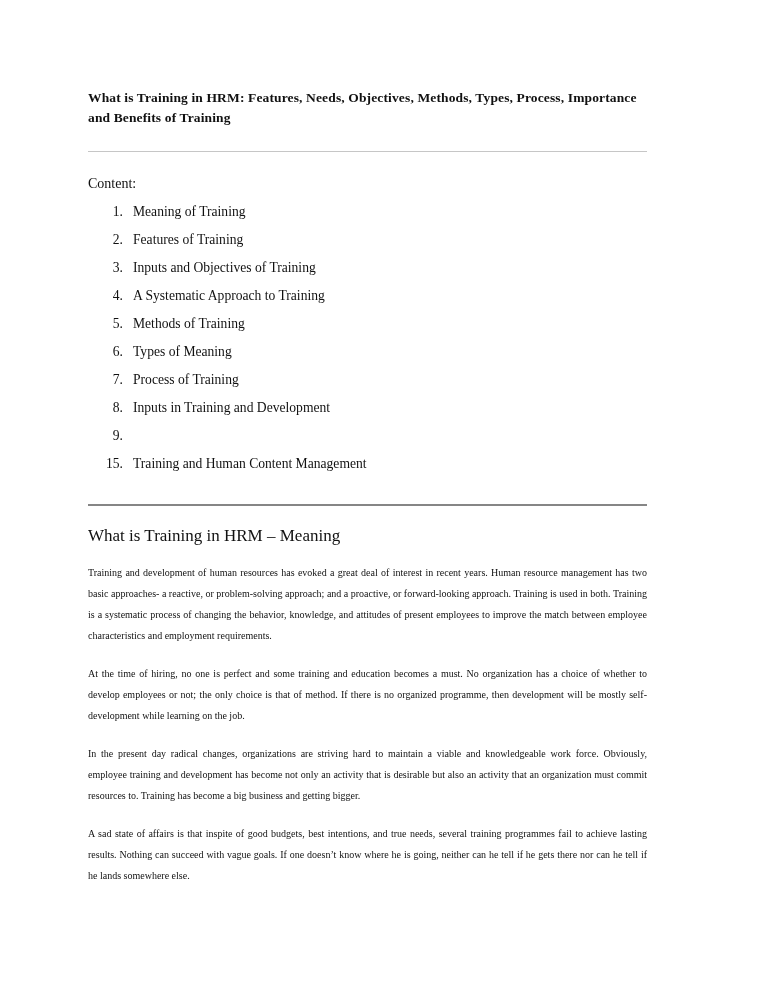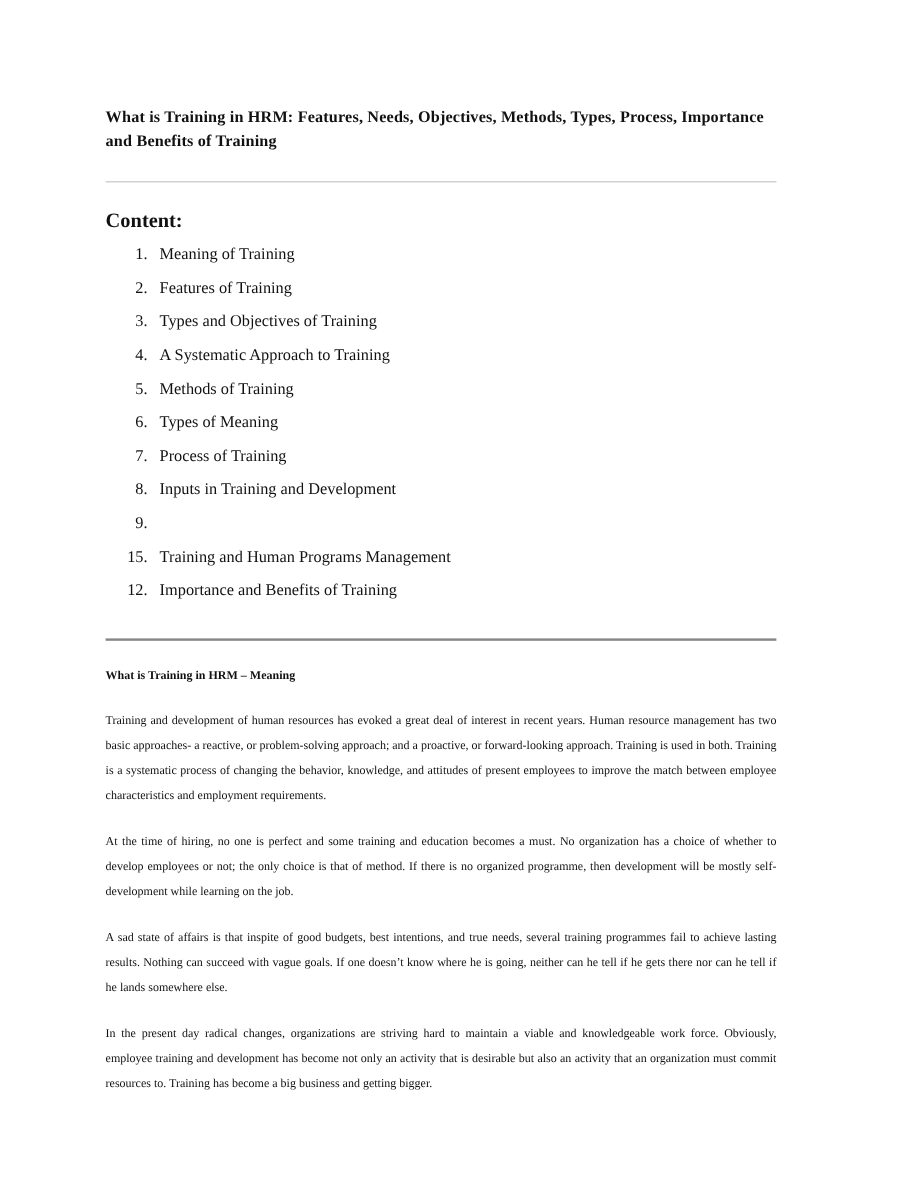--- a/index.html
+++ b/index.html
@@ -49,8 +49,8 @@
     margin-bottom: 0;
   }
   .content-label {
-    font-size: 17px;
-    font-weight: bold;
+    font-size: 14px;
+    font-weight: normal;
     line-height: 18px;
     margin: 23px 0 0 0;
   }

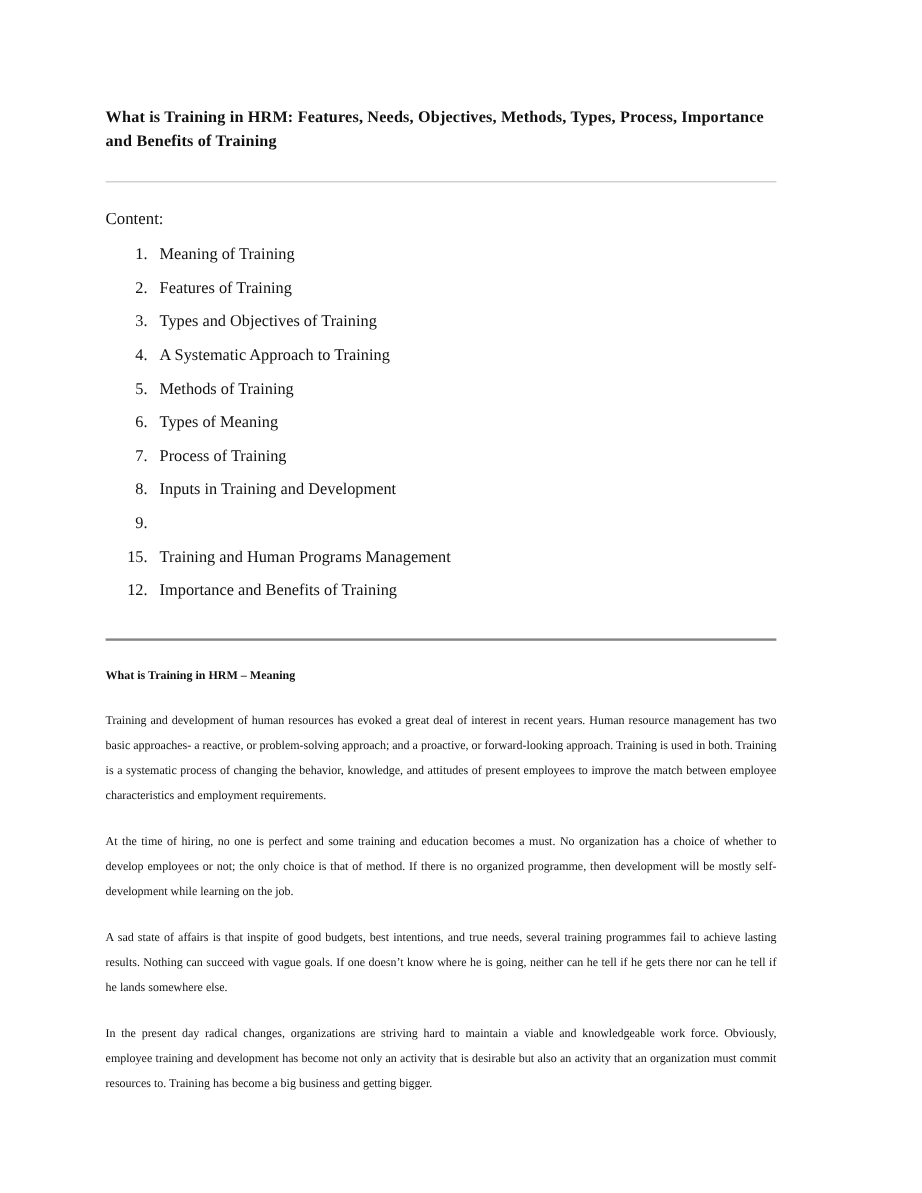--- a/index.html
+++ b/index.html
@@ -105,7 +105,7 @@
   <ol class="toc" id="toc-list">
       <li><span class="num">1.</span><span>Meaning of Training</span></li>
       <li><span class="num">2.</span><span>Features of Training</span></li>
-      <li><span class="num">3.</span><span>Types and Objectives of Training</span></li>
+      <li><span class="num">3.</span><span>Inputs and Objectives of Training</span></li>
       <li><span class="num">4.</span><span>A Systematic Approach to Training</span></li>
       <li><span class="num">5.</span><span>Methods of Training</span></li>
       <li><span class="num">6.</span><span>Types of Meaning</span></li>

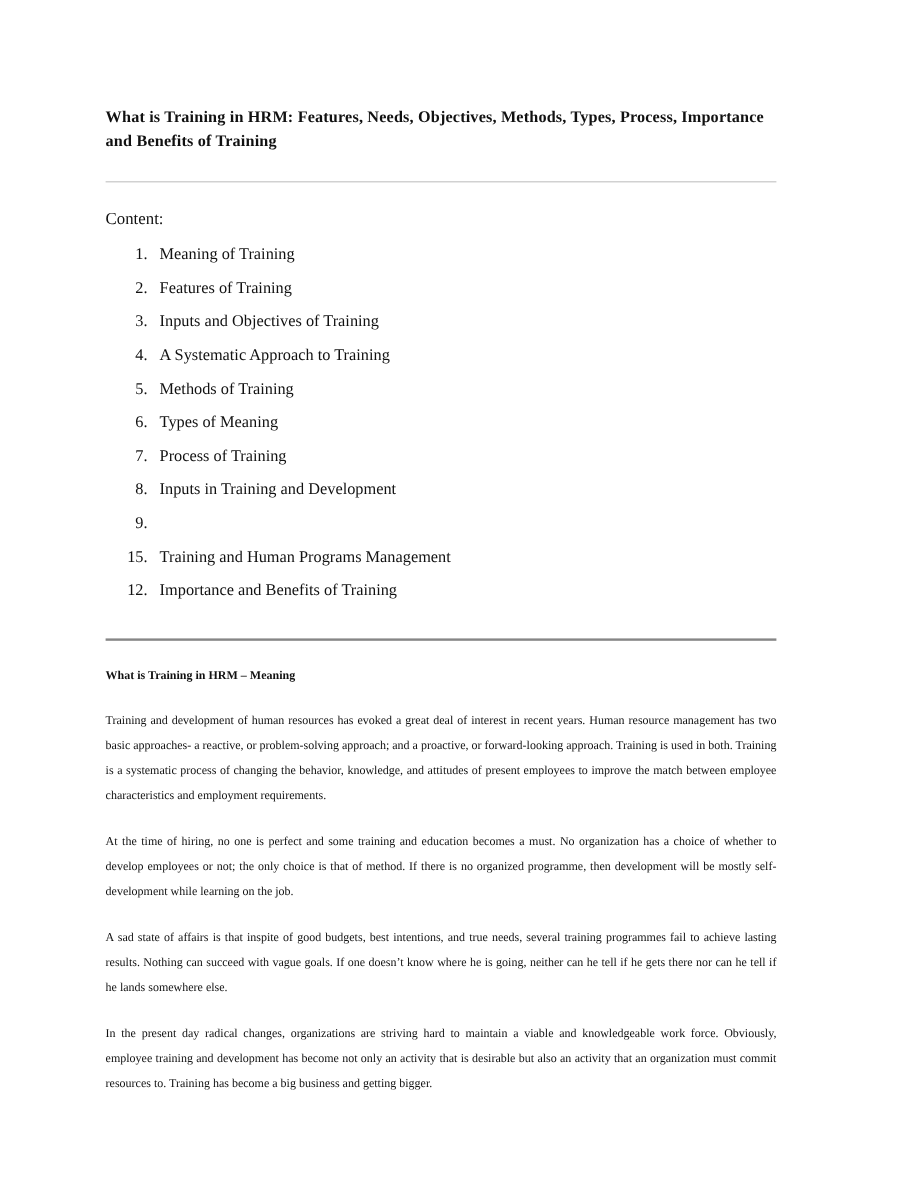--- a/index.html
+++ b/index.html
@@ -112,7 +112,7 @@
       <li><span class="num">7.</span><span>Process of Training</span></li>
       <li><span class="num">8.</span><span>Inputs in Training and Development</span></li>
       <li><span class="num">9.</span></li>
-      <li><span class="num">15.</span><span>Training and Human Programs Management</span></li>
+      <li><span class="num">15.</span><span>Training and Human Content Management</span></li>
       <li><span class="num">12.</span><span>Importance and Benefits of Training</span></li>
     </ol>
 

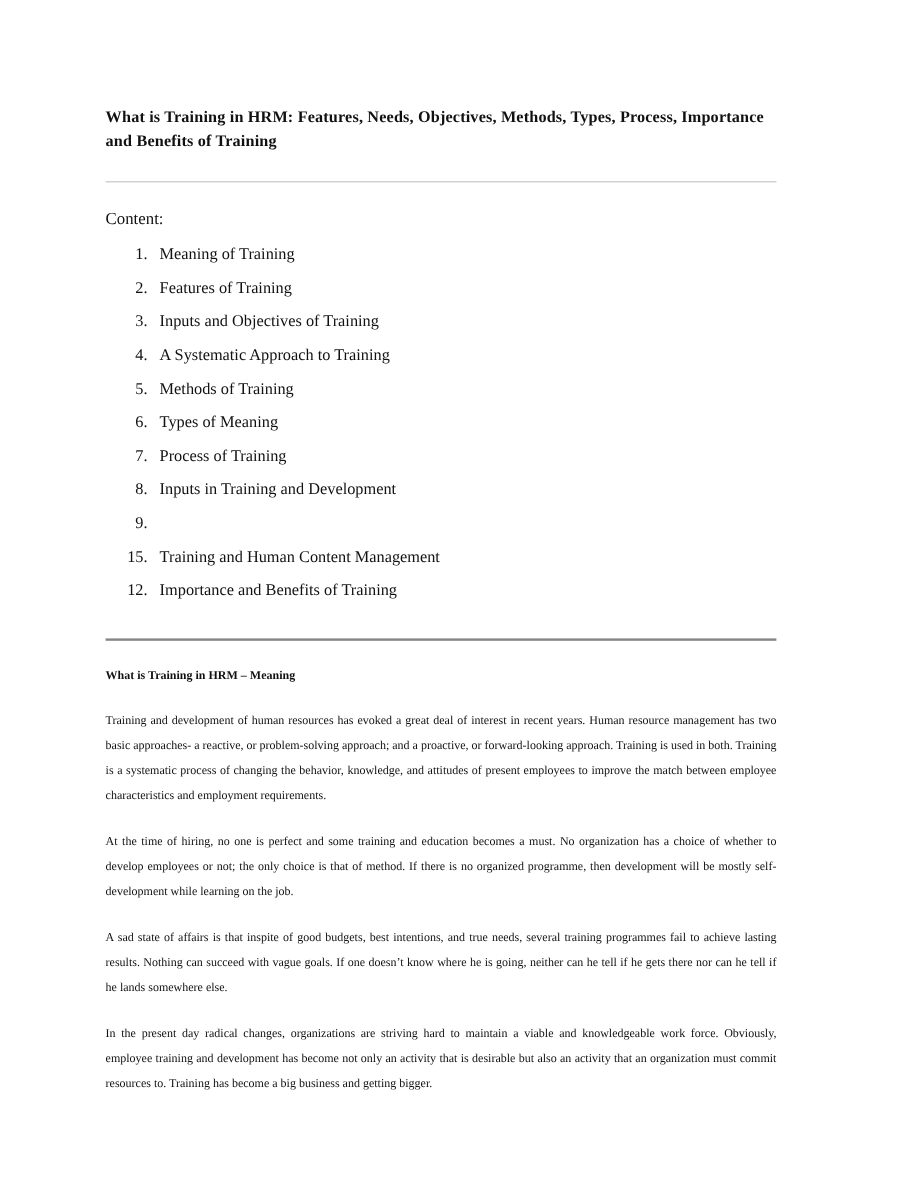--- a/index.html
+++ b/index.html
@@ -113,7 +113,6 @@
       <li><span class="num">8.</span><span>Inputs in Training and Development</span></li>
       <li><span class="num">9.</span></li>
       <li><span class="num">15.</span><span>Training and Human Content Management</span></li>
-      <li><span class="num">12.</span><span>Importance and Benefits of Training</span></li>
     </ol>
 
   <div class="rule rule-dark"></div>

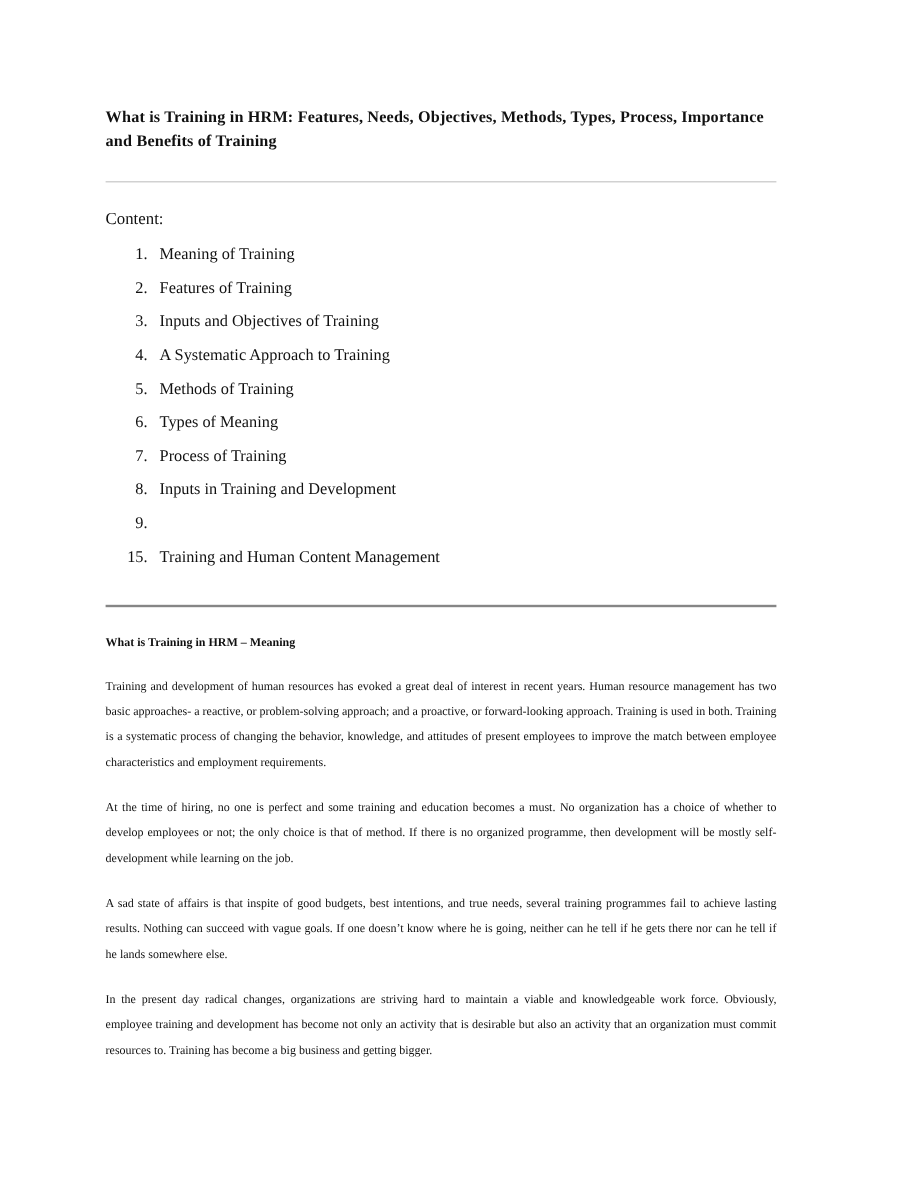--- a/index.html
+++ b/index.html
@@ -75,8 +75,8 @@
     font-size: 13.6px;
   }
   .section-heading {
-    font-size: 10px;
-    font-weight: bold;
+    font-size: 17px;
+    font-weight: normal;
     line-height: 18px;
     margin: 21px 0 0 0;
   }

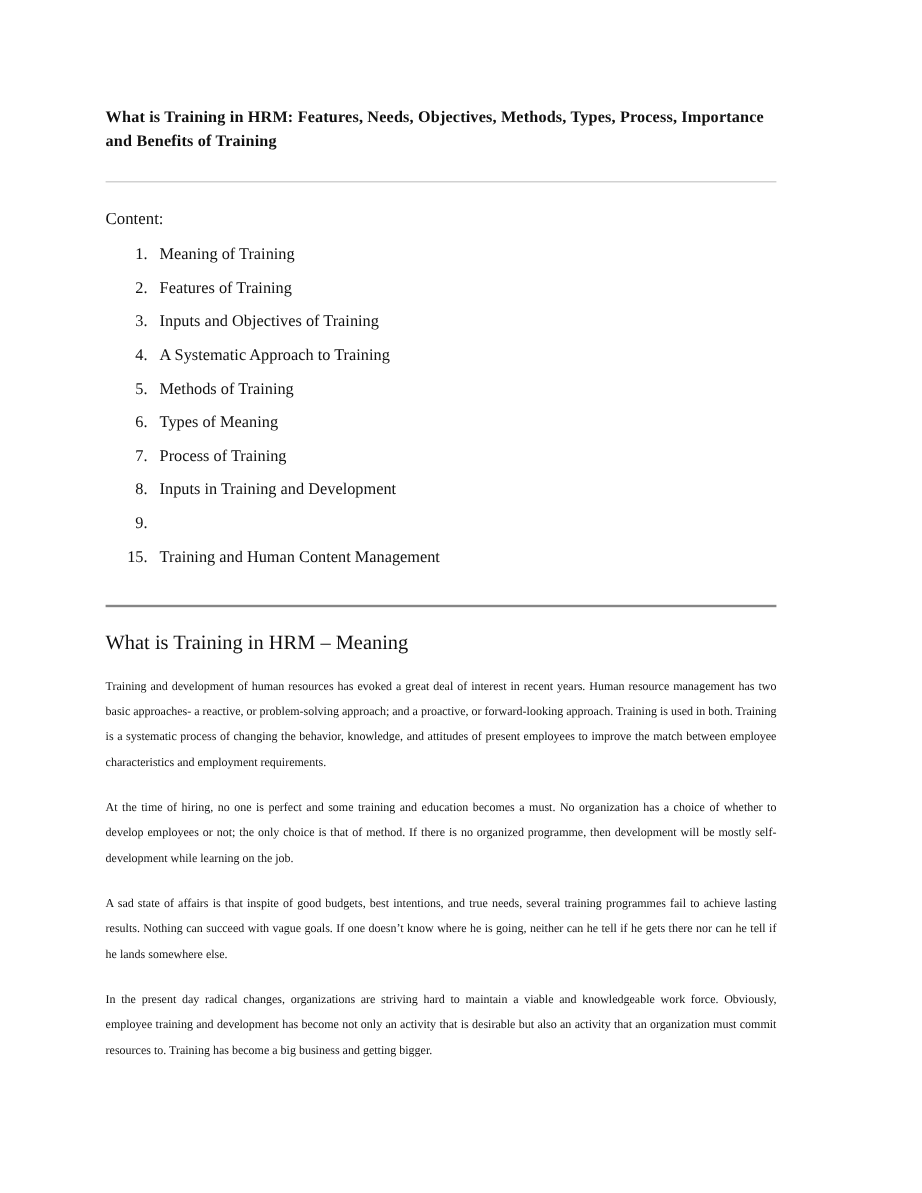--- a/index.html
+++ b/index.html
@@ -122,8 +122,8 @@
   <div id="section-body">
       <p class="body-par">Training and development of human resources has evoked a great deal of interest in recent years. Human resource management has two basic approaches- a reactive, or problem-solving approach; and a proactive, or forward-looking approach. Training is used in both. Training is a systematic process of changing the behavior, knowledge, and attitudes of present employees to improve the match between employee characteristics and employment requirements.</p>
       <p class="body-par">At the time of hiring, no one is perfect and some training and education becomes a must. No organization has a choice of whether to develop employees or not; the only choice is that of method. If there is no organized programme, then development will be mostly self-development while learning on the job.</p>
+      <p class="body-par">In the present day radical changes, organizations are striving hard to maintain a viable and knowledgeable work force. Obviously, employee training and development has become not only an activity that is desirable but also an activity that an organization must commit resources to. Training has become a big business and getting bigger.</p>
       <p class="body-par">A sad state of affairs is that inspite of good budgets, best intentions, and true needs, several training programmes fail to achieve lasting results. Nothing can succeed with vague goals. If one doesn’t know where he is going, neither can he tell if he gets there nor can he tell if he lands somewhere else.</p>
-      <p class="body-par">In the present day radical changes, organizations are striving hard to maintain a viable and knowledgeable work force. Obviously, employee training and development has become not only an activity that is desirable but also an activity that an organization must commit resources to. Training has become a big business and getting bigger.</p>
     </div>
 
 </div>

